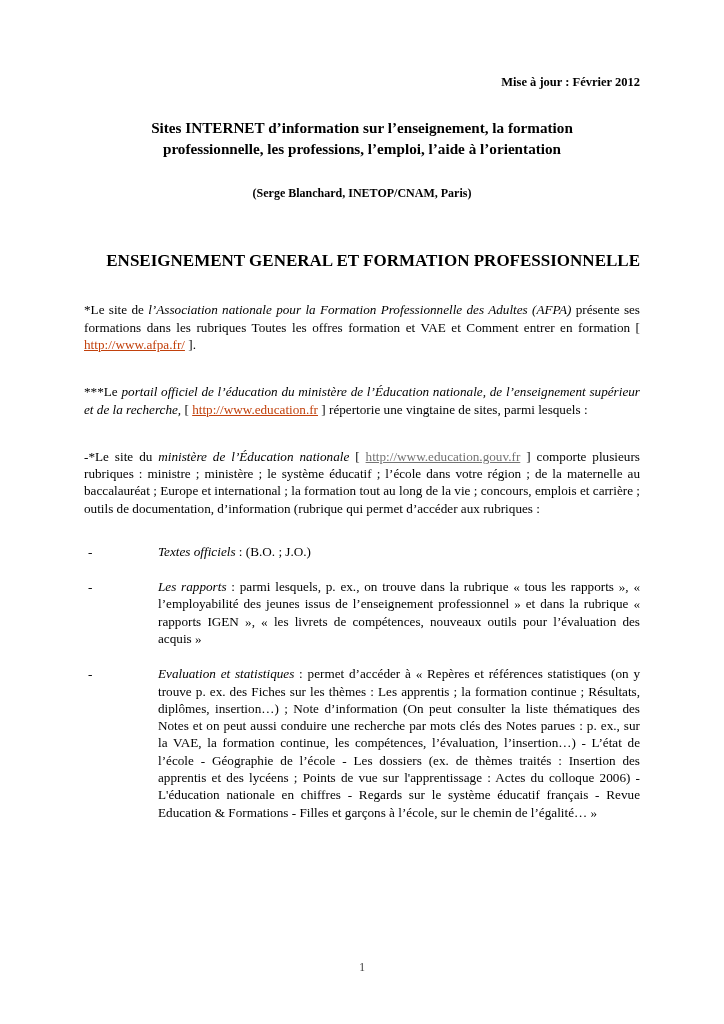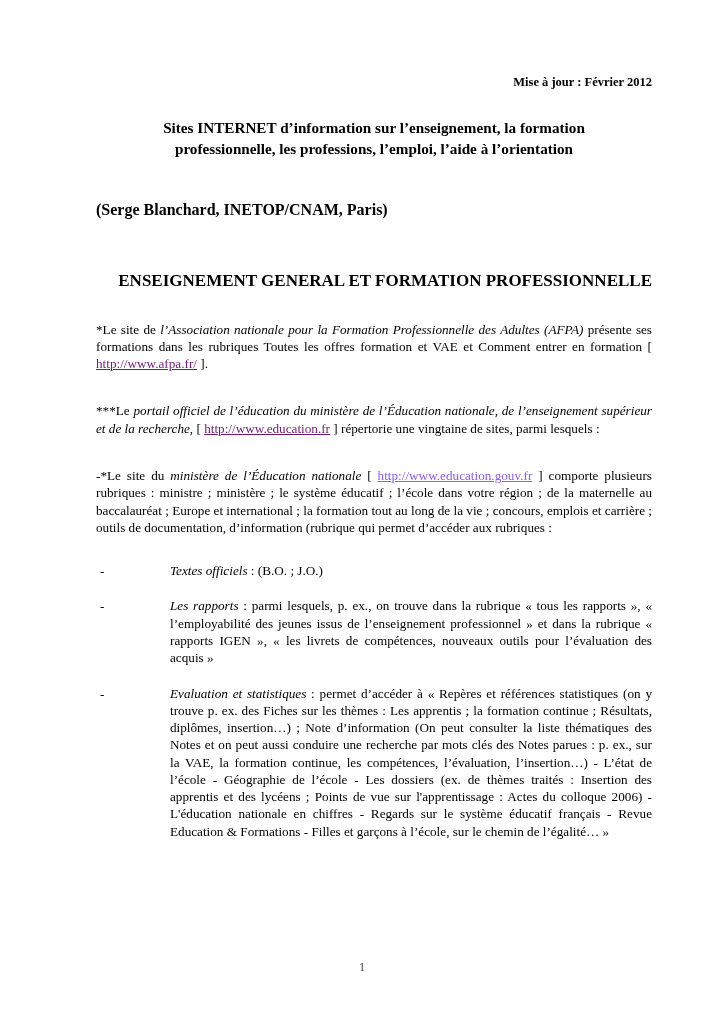--- a/index.html
+++ b/index.html
@@ -21,7 +21,7 @@
   }
   .content {
     position: absolute;
-    left: 96px;
+    left: 84px;
     top: 0;
     width: 556px;
   }

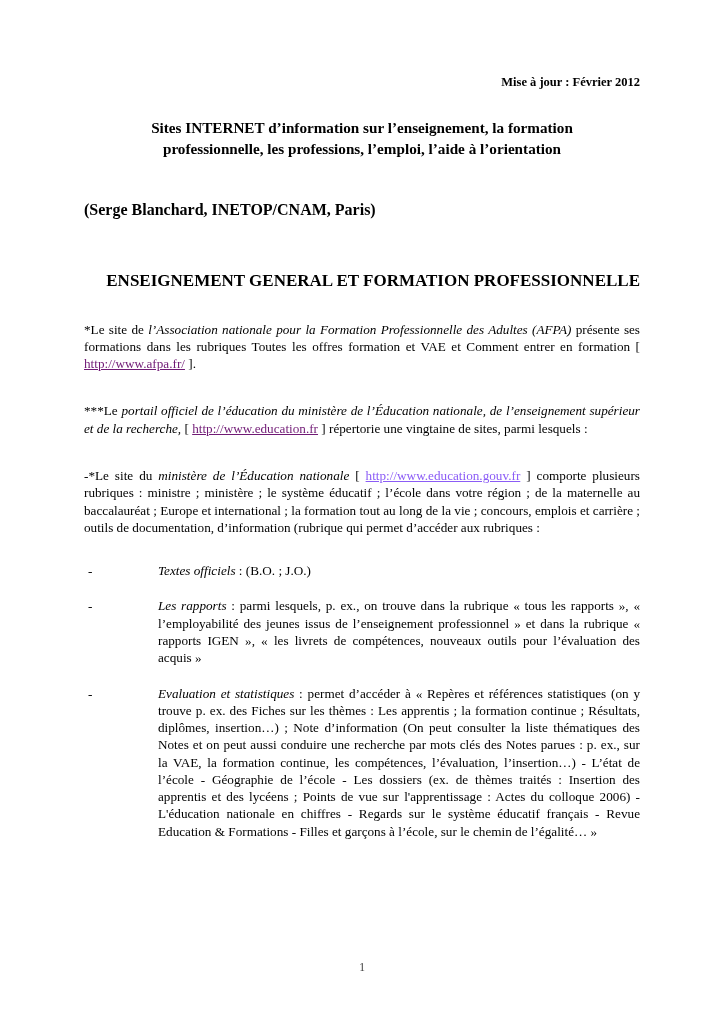--- a/index.html
+++ b/index.html
@@ -44,10 +44,11 @@
   }
 
   .doc-author {
+    text-align: center;
     font-weight: bold;
-    font-size: 16px;
+    font-size: 12px;
     line-height: 1.3;
-    margin-top: 40px;
+    margin-top: 26px;
   }
 
   .section-heading {

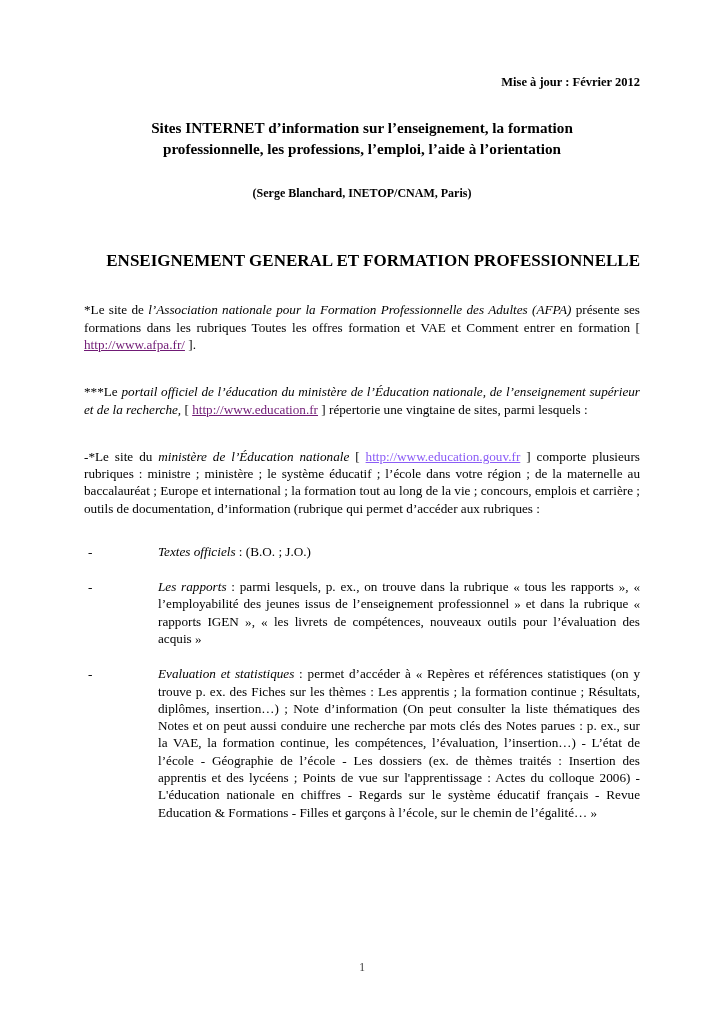--- a/index.html
+++ b/index.html
@@ -92,7 +92,7 @@
   .bi { font-style: italic; font-weight: normal; }
 
   a.link {
-    color: #701a75;
+    color: #c2410c;
     text-decoration: underline;
   }
   a.link.bright {

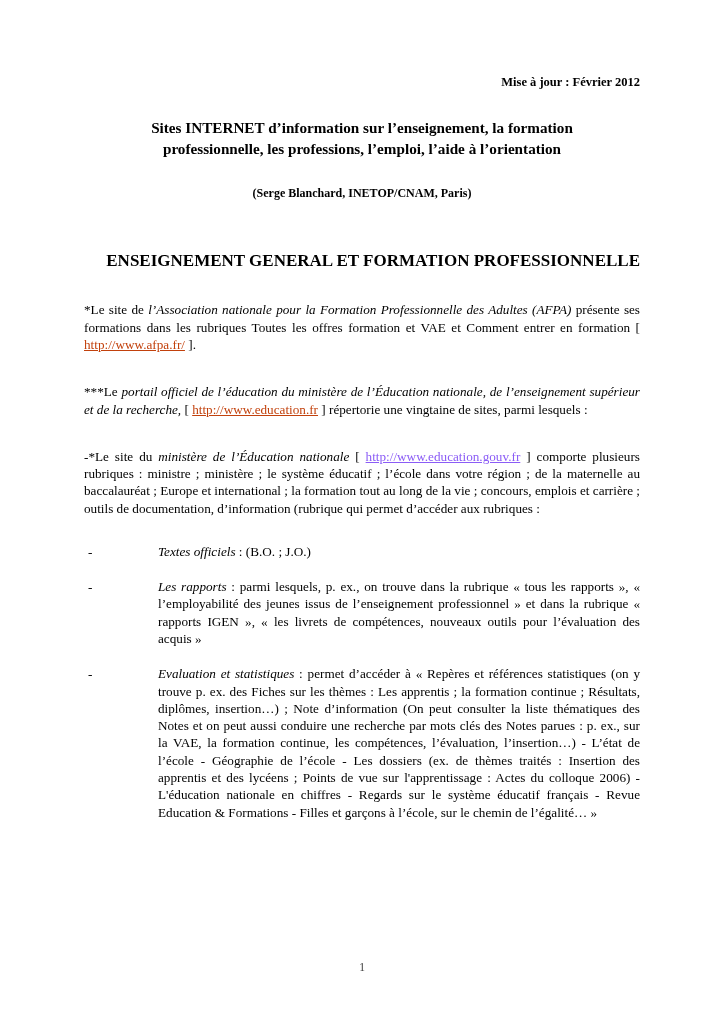--- a/index.html
+++ b/index.html
@@ -96,7 +96,7 @@
     text-decoration: underline;
   }
   a.link.bright {
-    color: #8b5cf6;
+    color: #737373;
   }
 
   .page-number {

